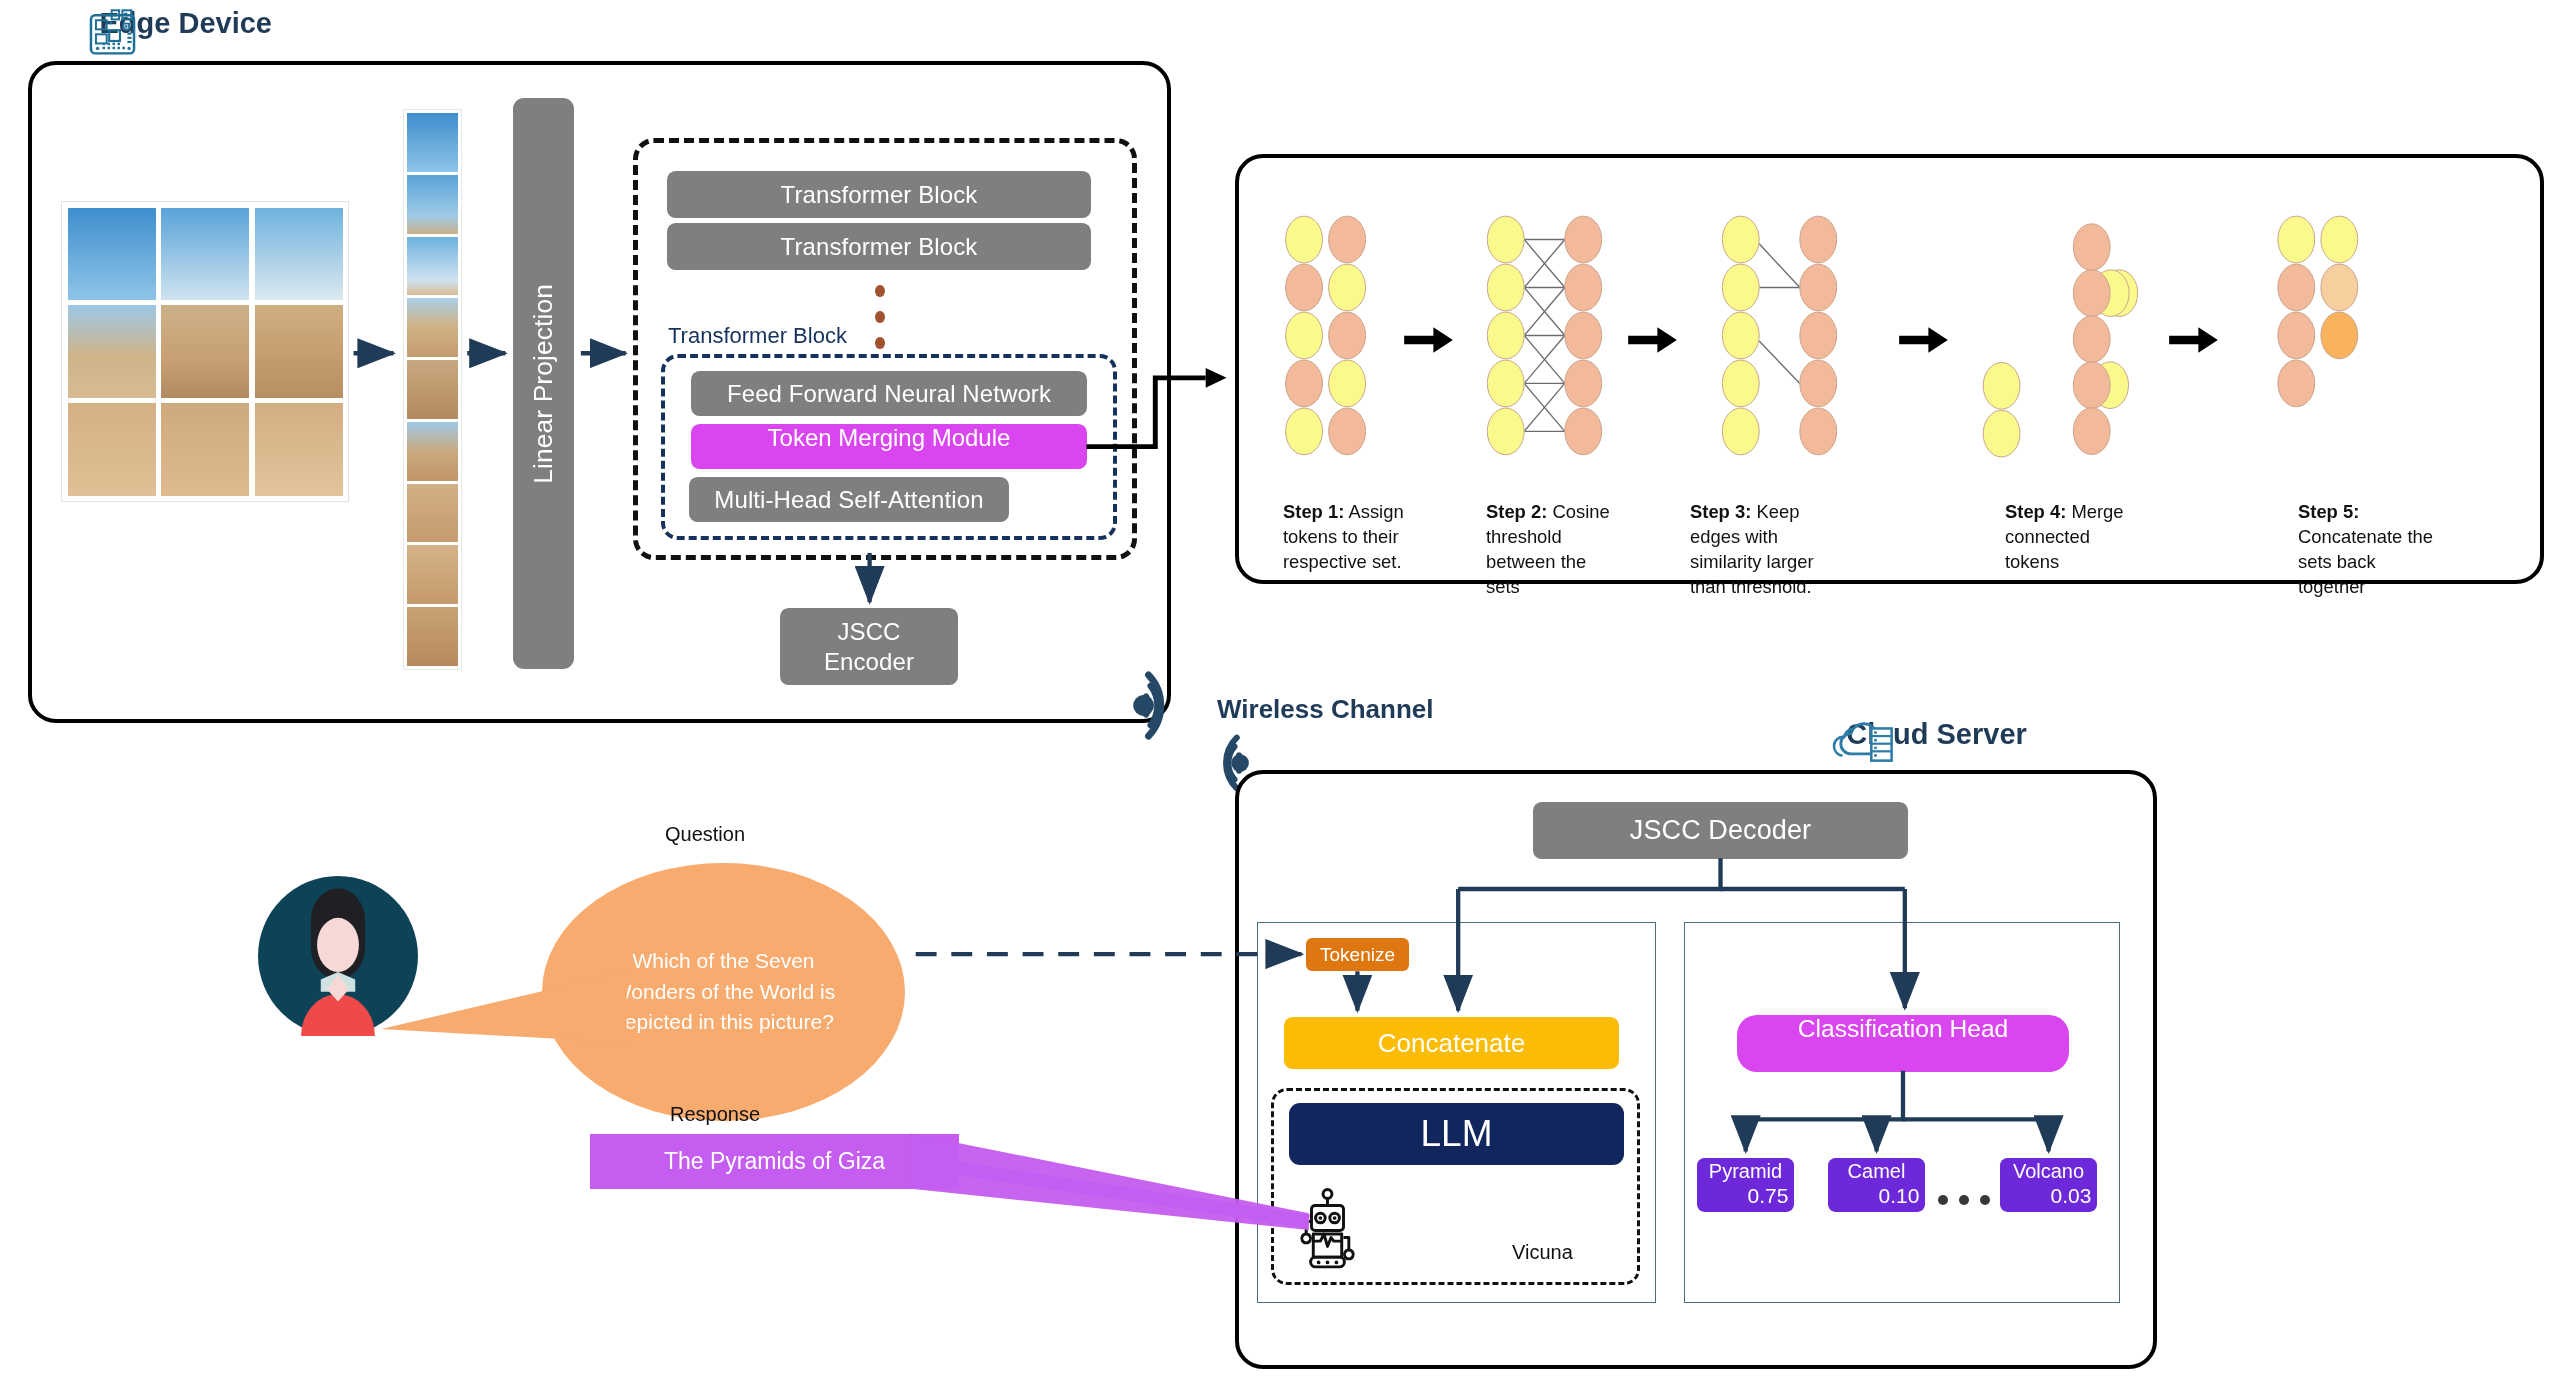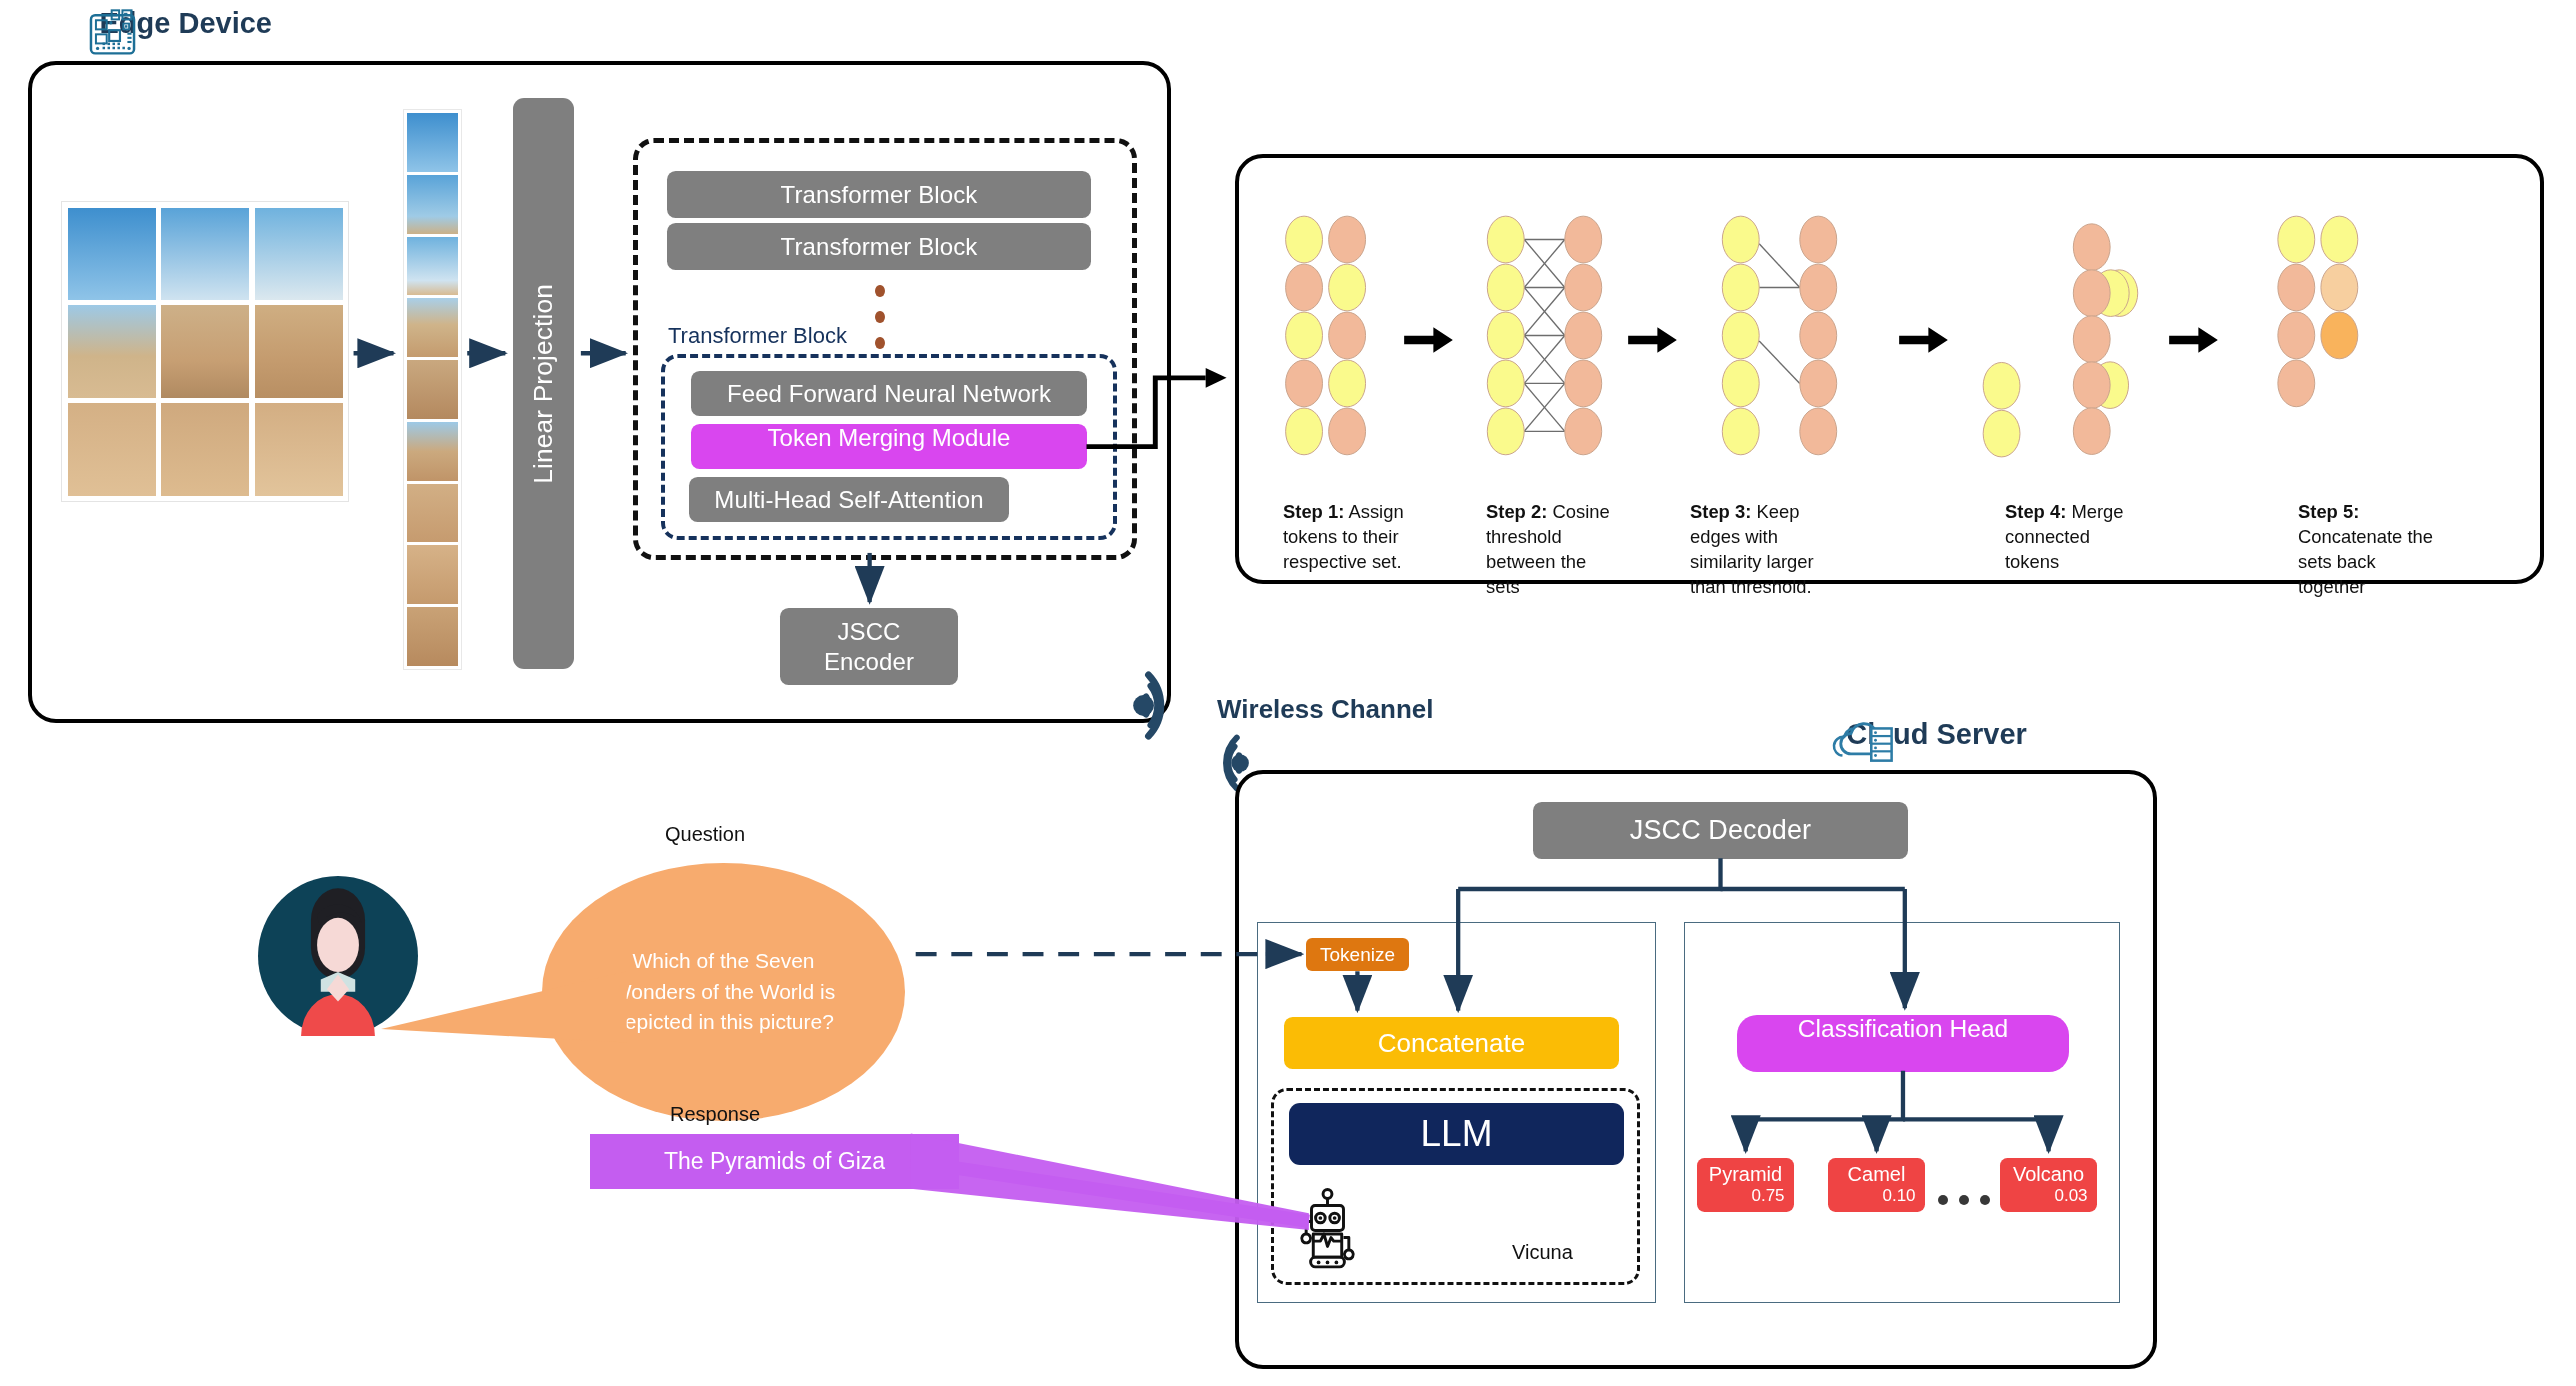--- a/index.html
+++ b/index.html
@@ -22,7 +22,7 @@
   .orange-box{background:#de7710;color:#fff;border-radius:6.1px;display:flex;
               align-items:center;justify-content:center;text-align:center;
               font-size:19px;box-sizing:border-box;}
-  .cls-box{background:#ef4444;color:#fff;border-radius:7.4px;display:flex;
+  .cls-box{background:#6d28d9;color:#fff;border-radius:7.4px;display:flex;
            flex-direction:column;align-items:center;justify-content:center;
            text-align:center;box-sizing:border-box;}
   .cls-box .nm{font-size:20px;line-height:1.1;}

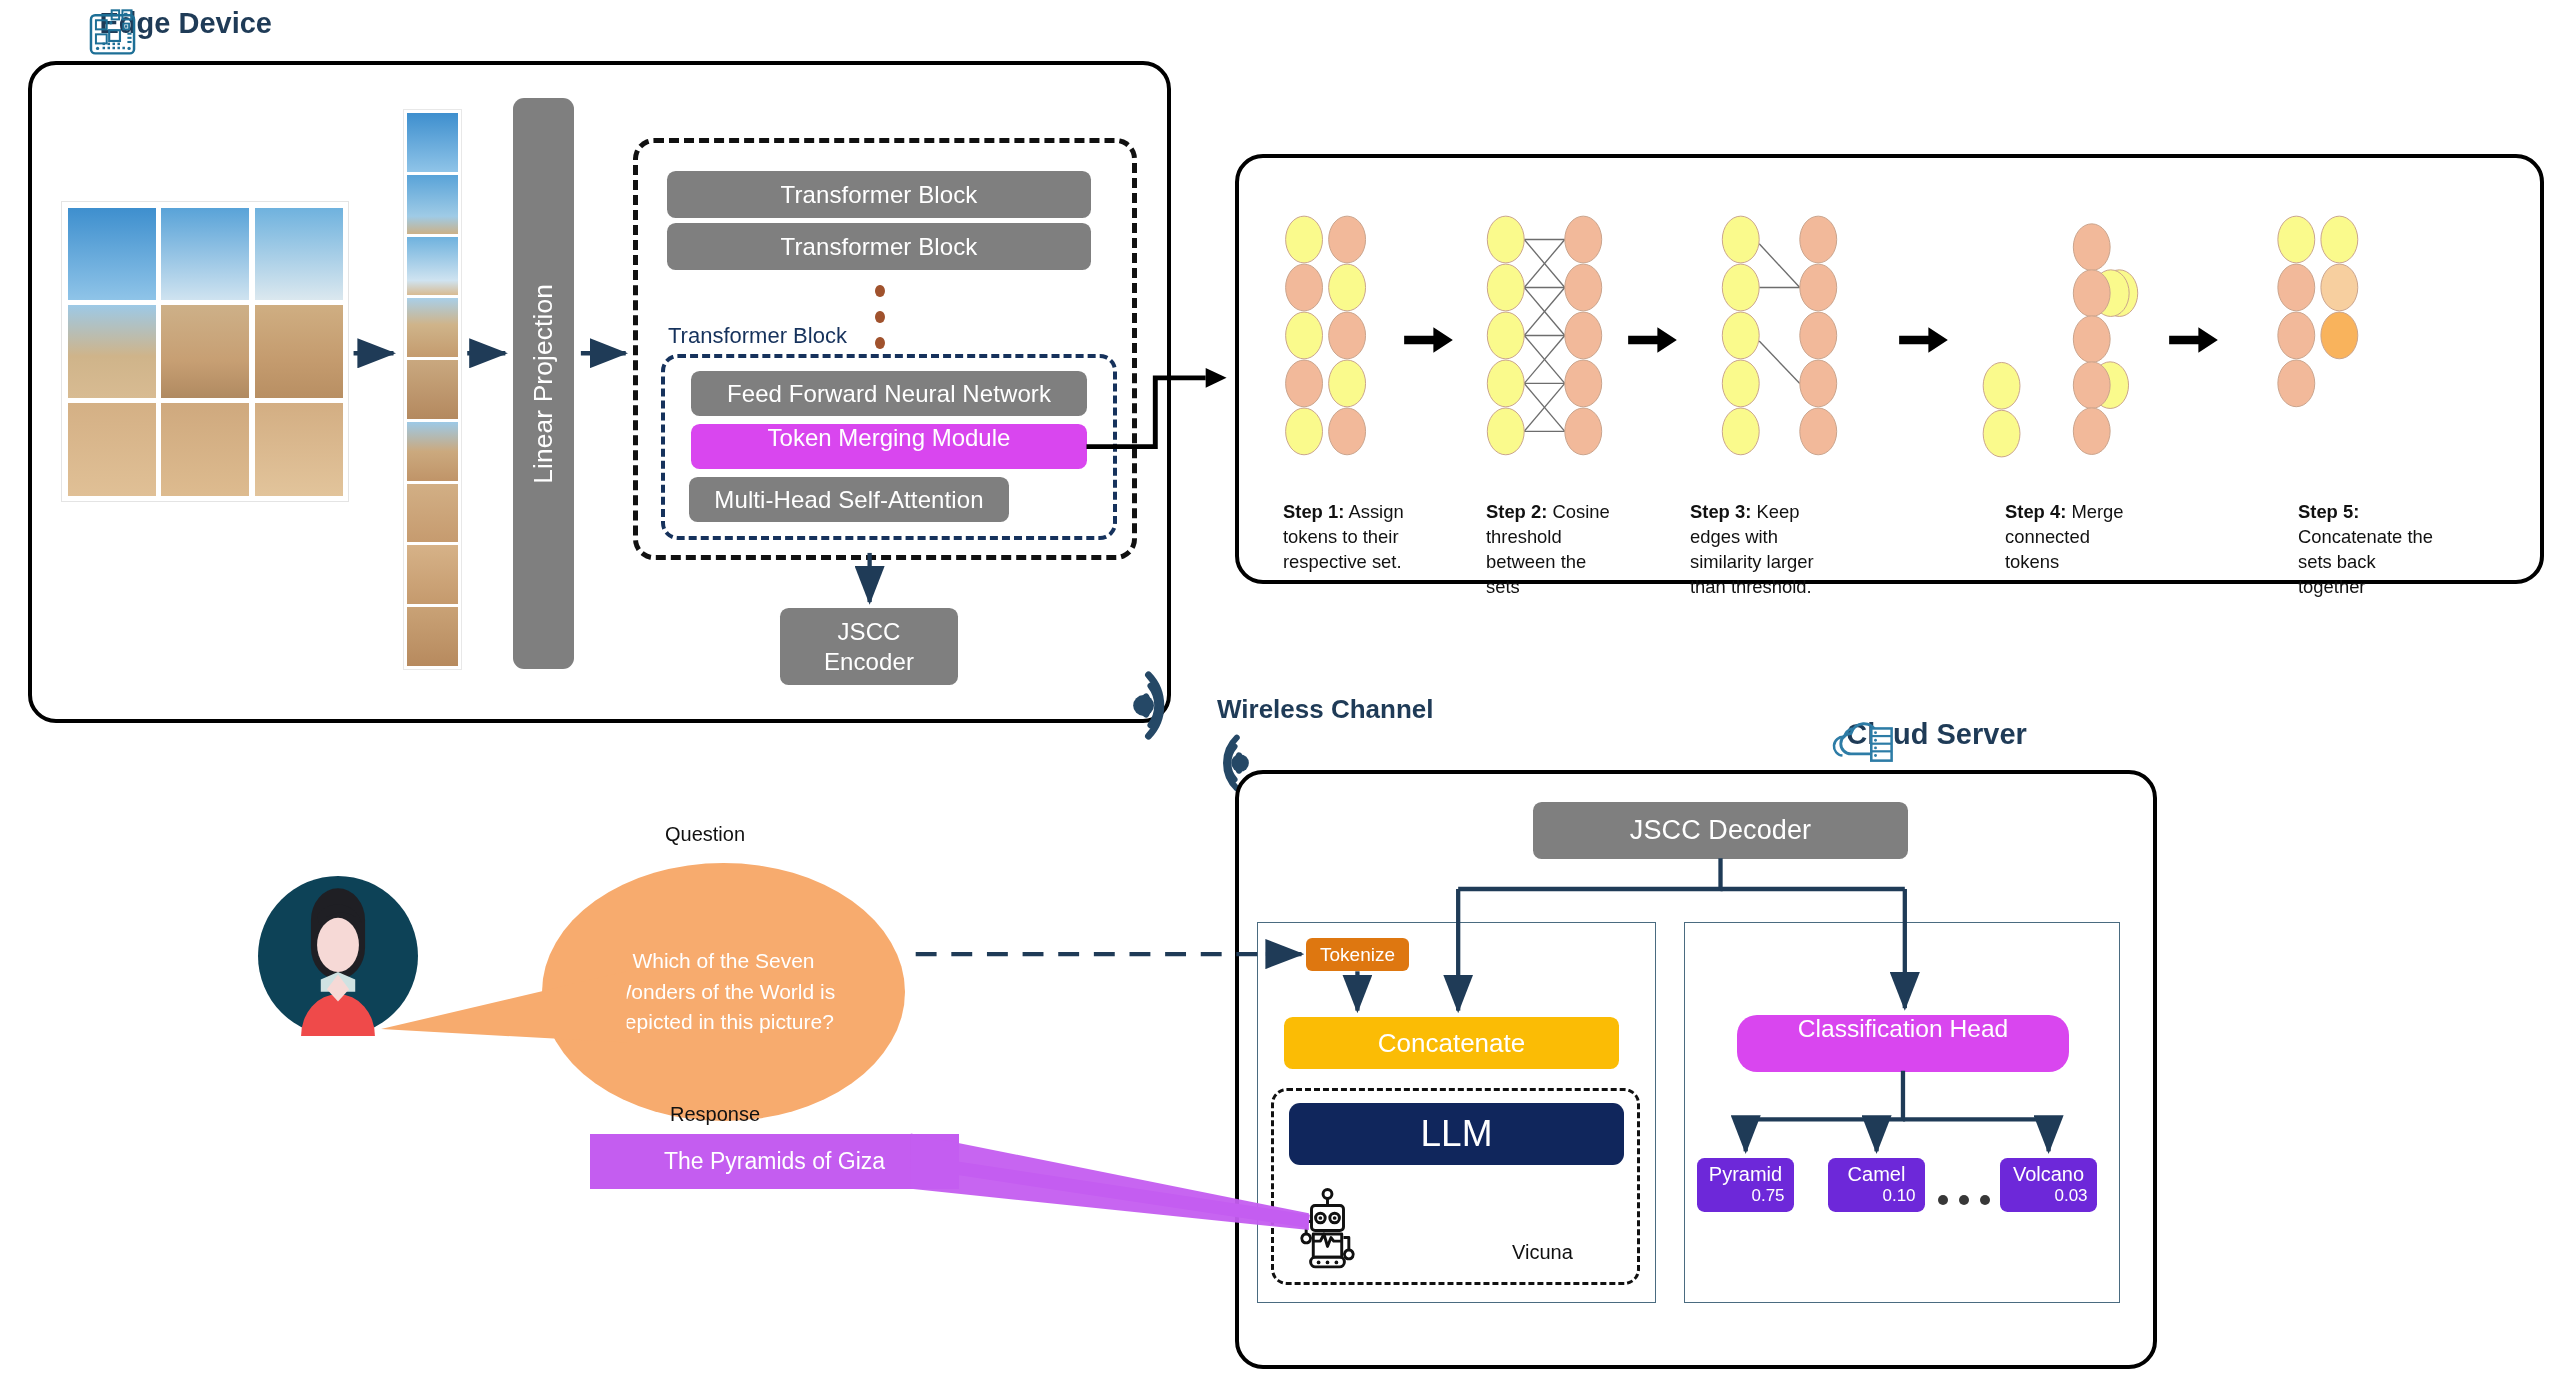--- a/index.html
+++ b/index.html
@@ -26,7 +26,7 @@
            flex-direction:column;align-items:center;justify-content:center;
            text-align:center;box-sizing:border-box;}
   .cls-box .nm{font-size:20px;line-height:1.1;}
-  .cls-box .pv{font-size:17px;line-height:1.3;margin-left:45px;}
+  .cls-box .pv{font-size:21px;line-height:1.3;margin-left:45px;}
   .dash-outer{border:5.5px dashed #111;border-radius:21px;box-sizing:border-box;}
   .dash-inner{border:4.3px dashed #16325c;border-radius:17px;box-sizing:border-box;}
   .dash-llm{border:3.7px dashed #111;border-radius:16px;box-sizing:border-box;}

